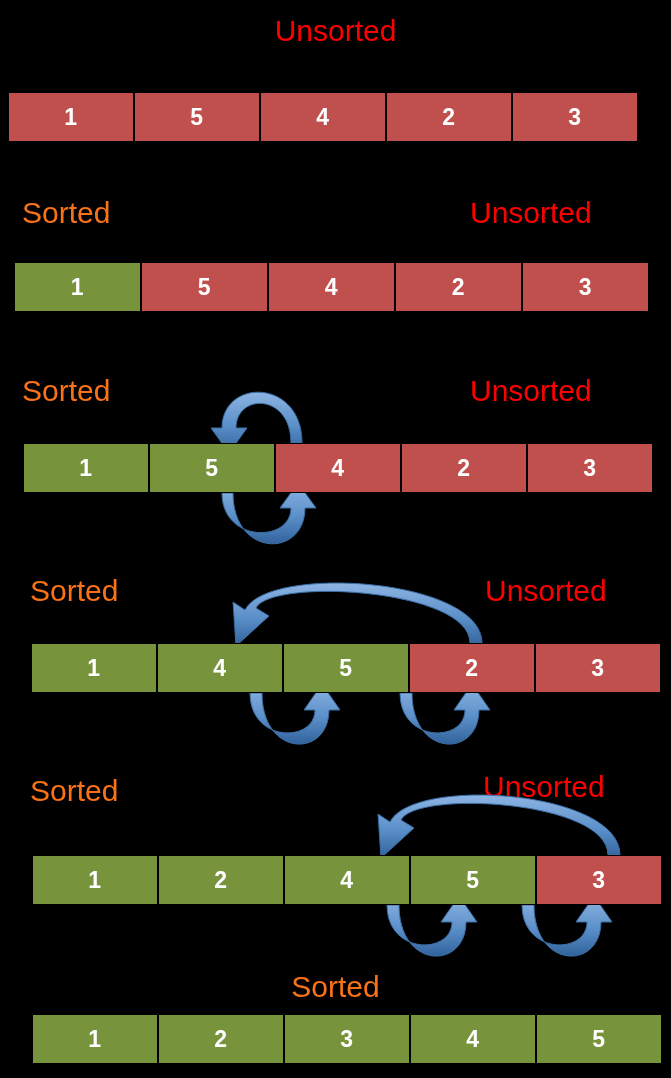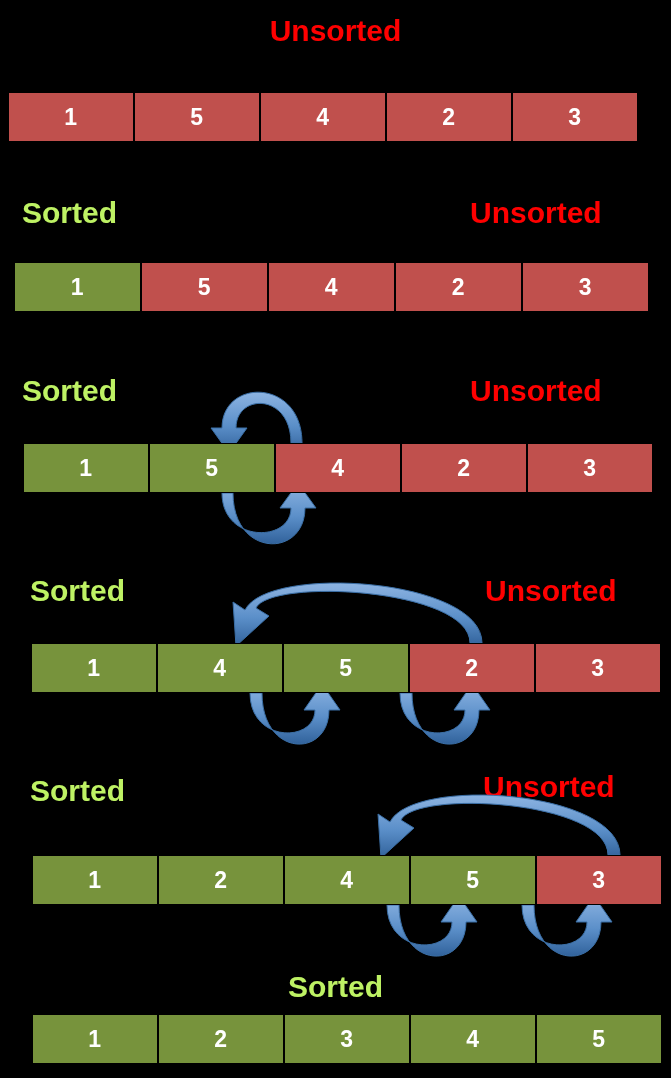--- a/index.html
+++ b/index.html
@@ -28,7 +28,7 @@
   .label {
     position: absolute;
     font-size: 30px;
-    font-weight: 700;
+    font-weight: 400;
     line-height: 1;
     white-space: nowrap;
   }

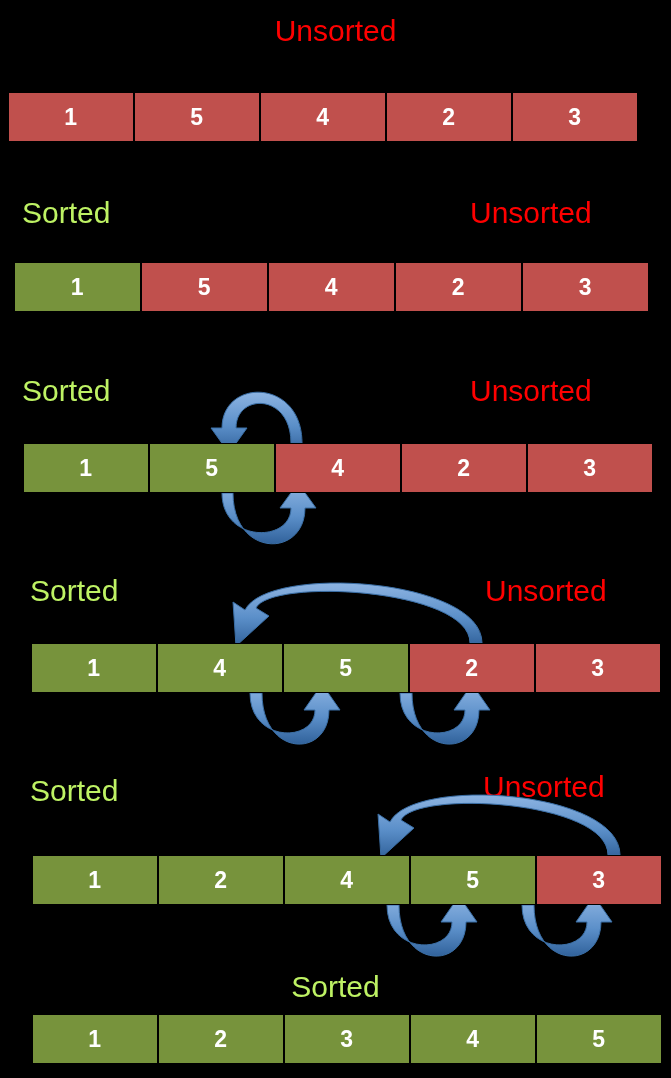--- a/index.html
+++ b/index.html
@@ -32,7 +32,7 @@
     line-height: 1;
     white-space: nowrap;
   }
-  .label.sorted { color: #bef264; }
+  .label.sorted { color: #f97316; }
   .label.unsorted { color: #FF0000; }
 
   .array {

